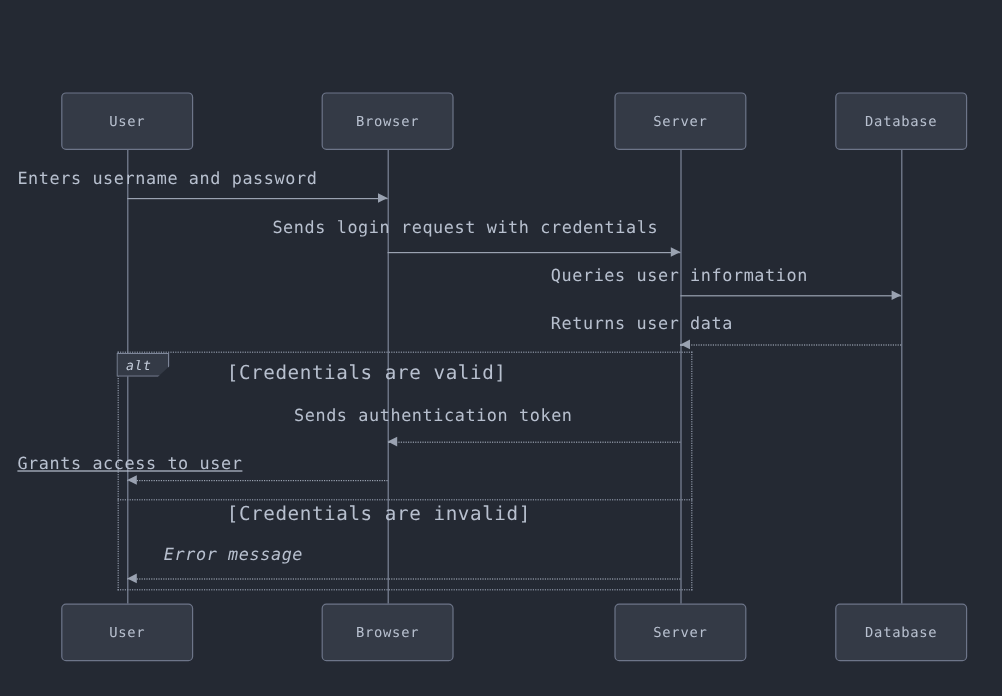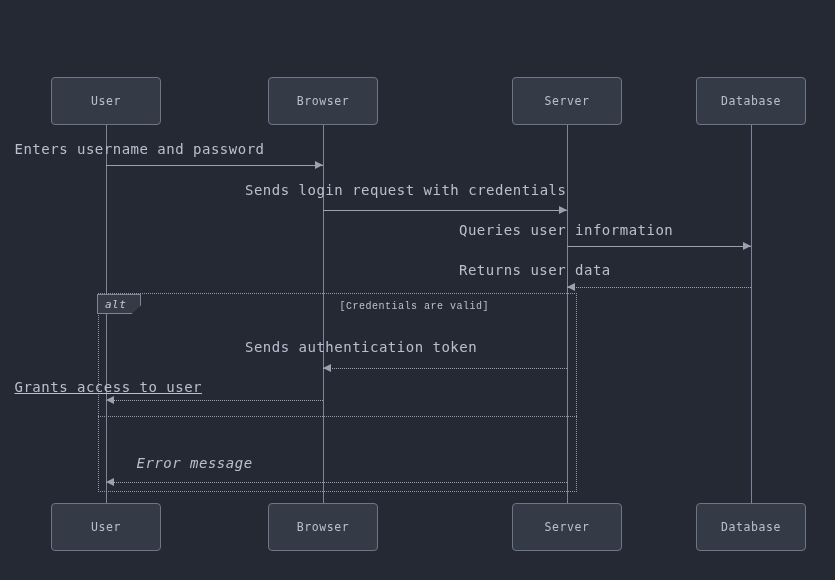--- a/index.html
+++ b/index.html
@@ -136,7 +136,7 @@
     <div class="msg-text" style="left: 14.5px; top: 141px; width: 400px;">Enters username and password</div>
     <div class="msg-line" style="left: 323px; top: 210px; width: 244px;"></div>
     <div class="arrow-head right" style="top: 206px; left: 559px;"></div>
-    <div class="msg-text" style="left: 245px; top: 182px; width: 400px;">Sends login request with credentials</div>
+    <div class="msg-text" style="left: 227px; top: 182px; width: 400px;">Sends login request with credentials</div>
     <div class="msg-line" style="left: 567px; top: 246px; width: 184px;"></div>
     <div class="arrow-head right" style="top: 242px; left: 743px;"></div>
     <div class="msg-text" style="left: 459px; top: 222px; width: 400px;">Queries user information</div>

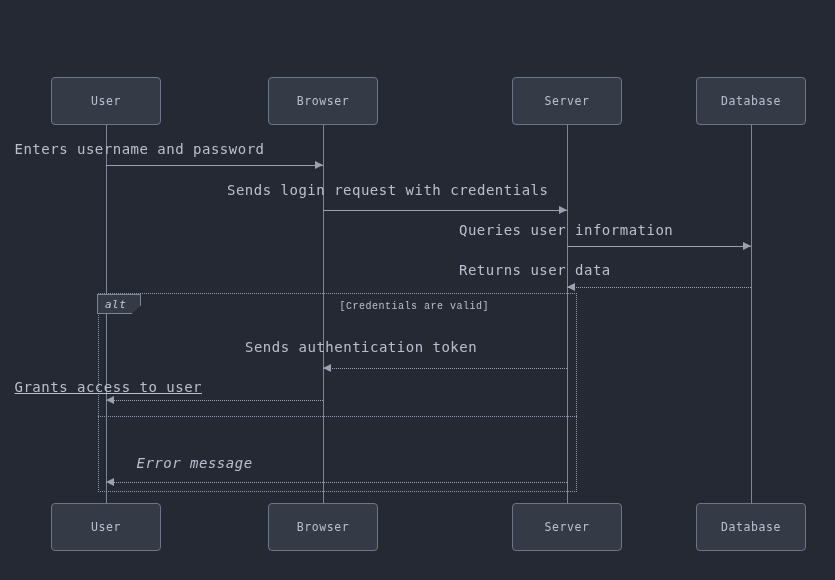--- a/index.html
+++ b/index.html
@@ -109,12 +109,11 @@
   }
   .alt-cond {
     position: absolute;
-    font-size: 10px;
+    font-size: 16px;
     color: #b8c0cf;
     letter-spacing: 0.5px;
     white-space: nowrap;
-    text-align: right;
-    font-family: Liberation Mono, monospace;
+    text-align: left;
   }
 </style>
 </head>

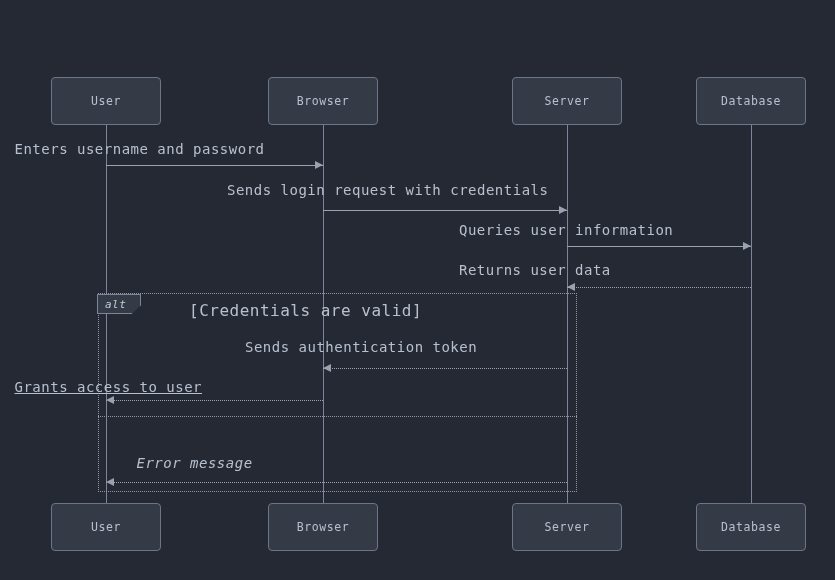--- a/index.html
+++ b/index.html
@@ -130,6 +130,7 @@
       <span class="alt-tab-label">alt</span>
     </div>
     <div class="alt-cond" style="left: 189px; top: 301px; width: 300px;">[Credentials are valid]</div>
+    <div class="alt-cond" style="left: 189px; top: 418px; width: 300px;">[Credentials are invalid]</div>
     <div class="msg-line" style="left: 106px; top: 165px; width: 217px;"></div>
     <div class="arrow-head right" style="top: 161px; left: 315px;"></div>
     <div class="msg-text" style="left: 14.5px; top: 141px; width: 400px;">Enters username and password</div>

